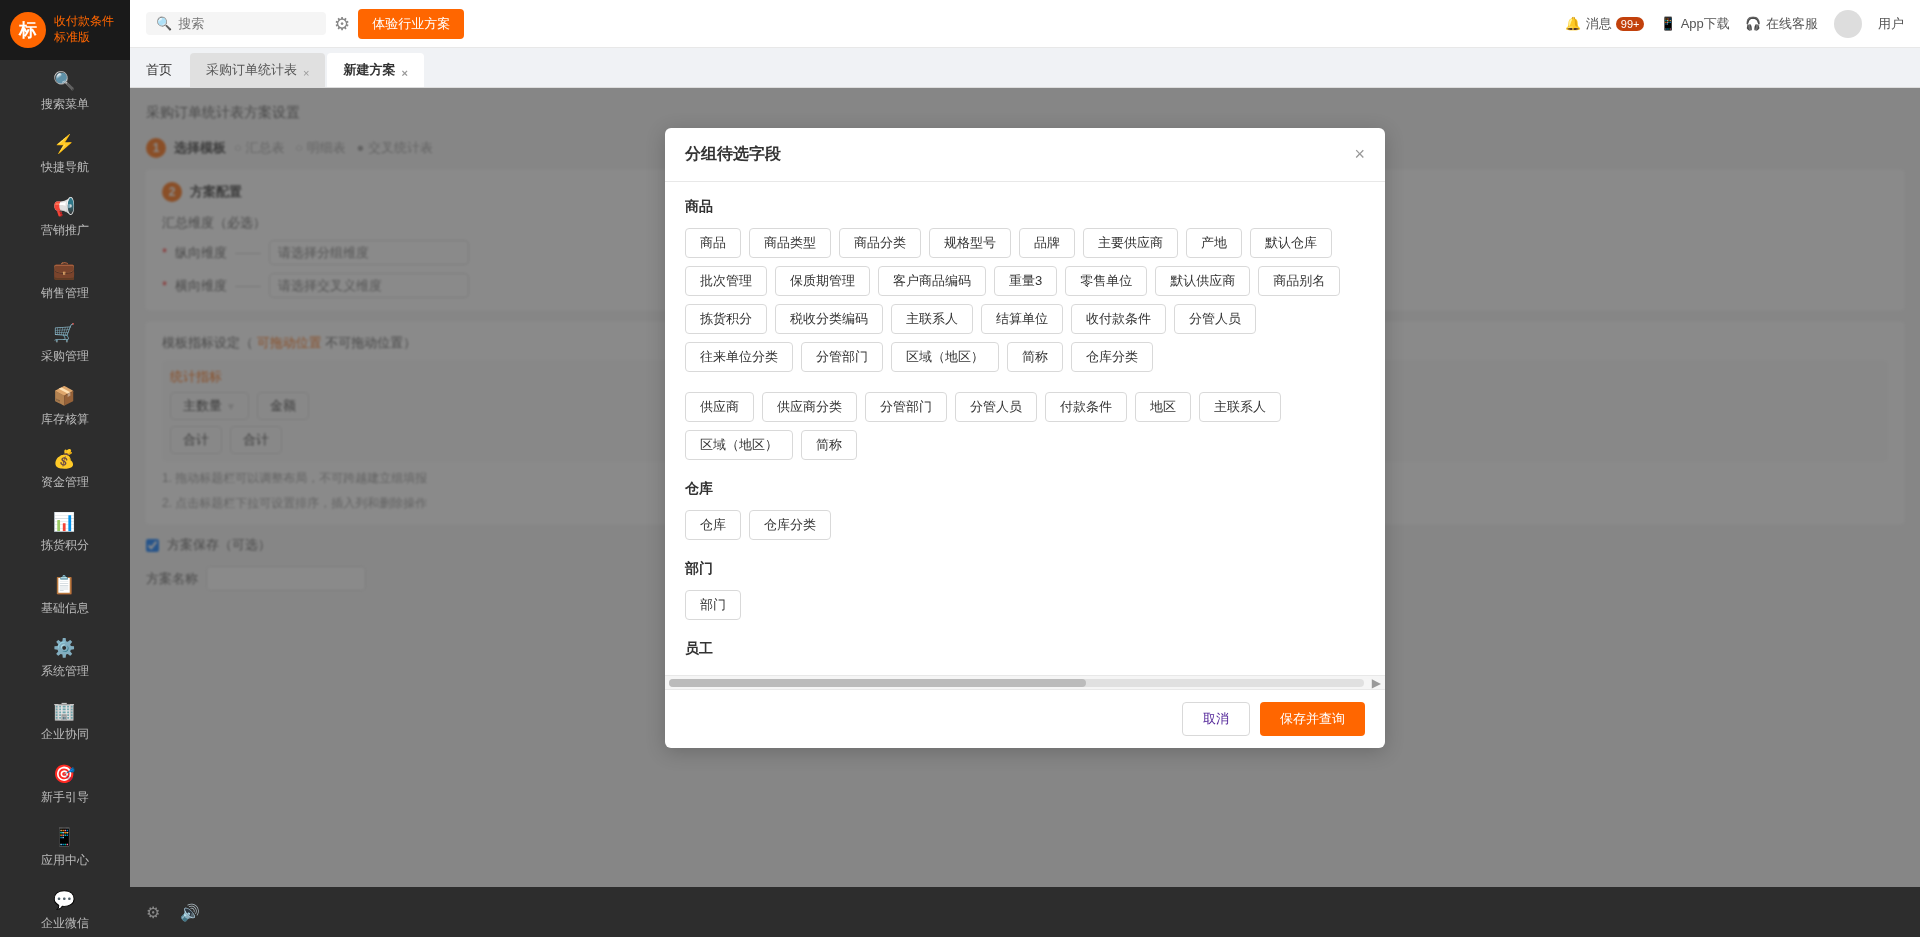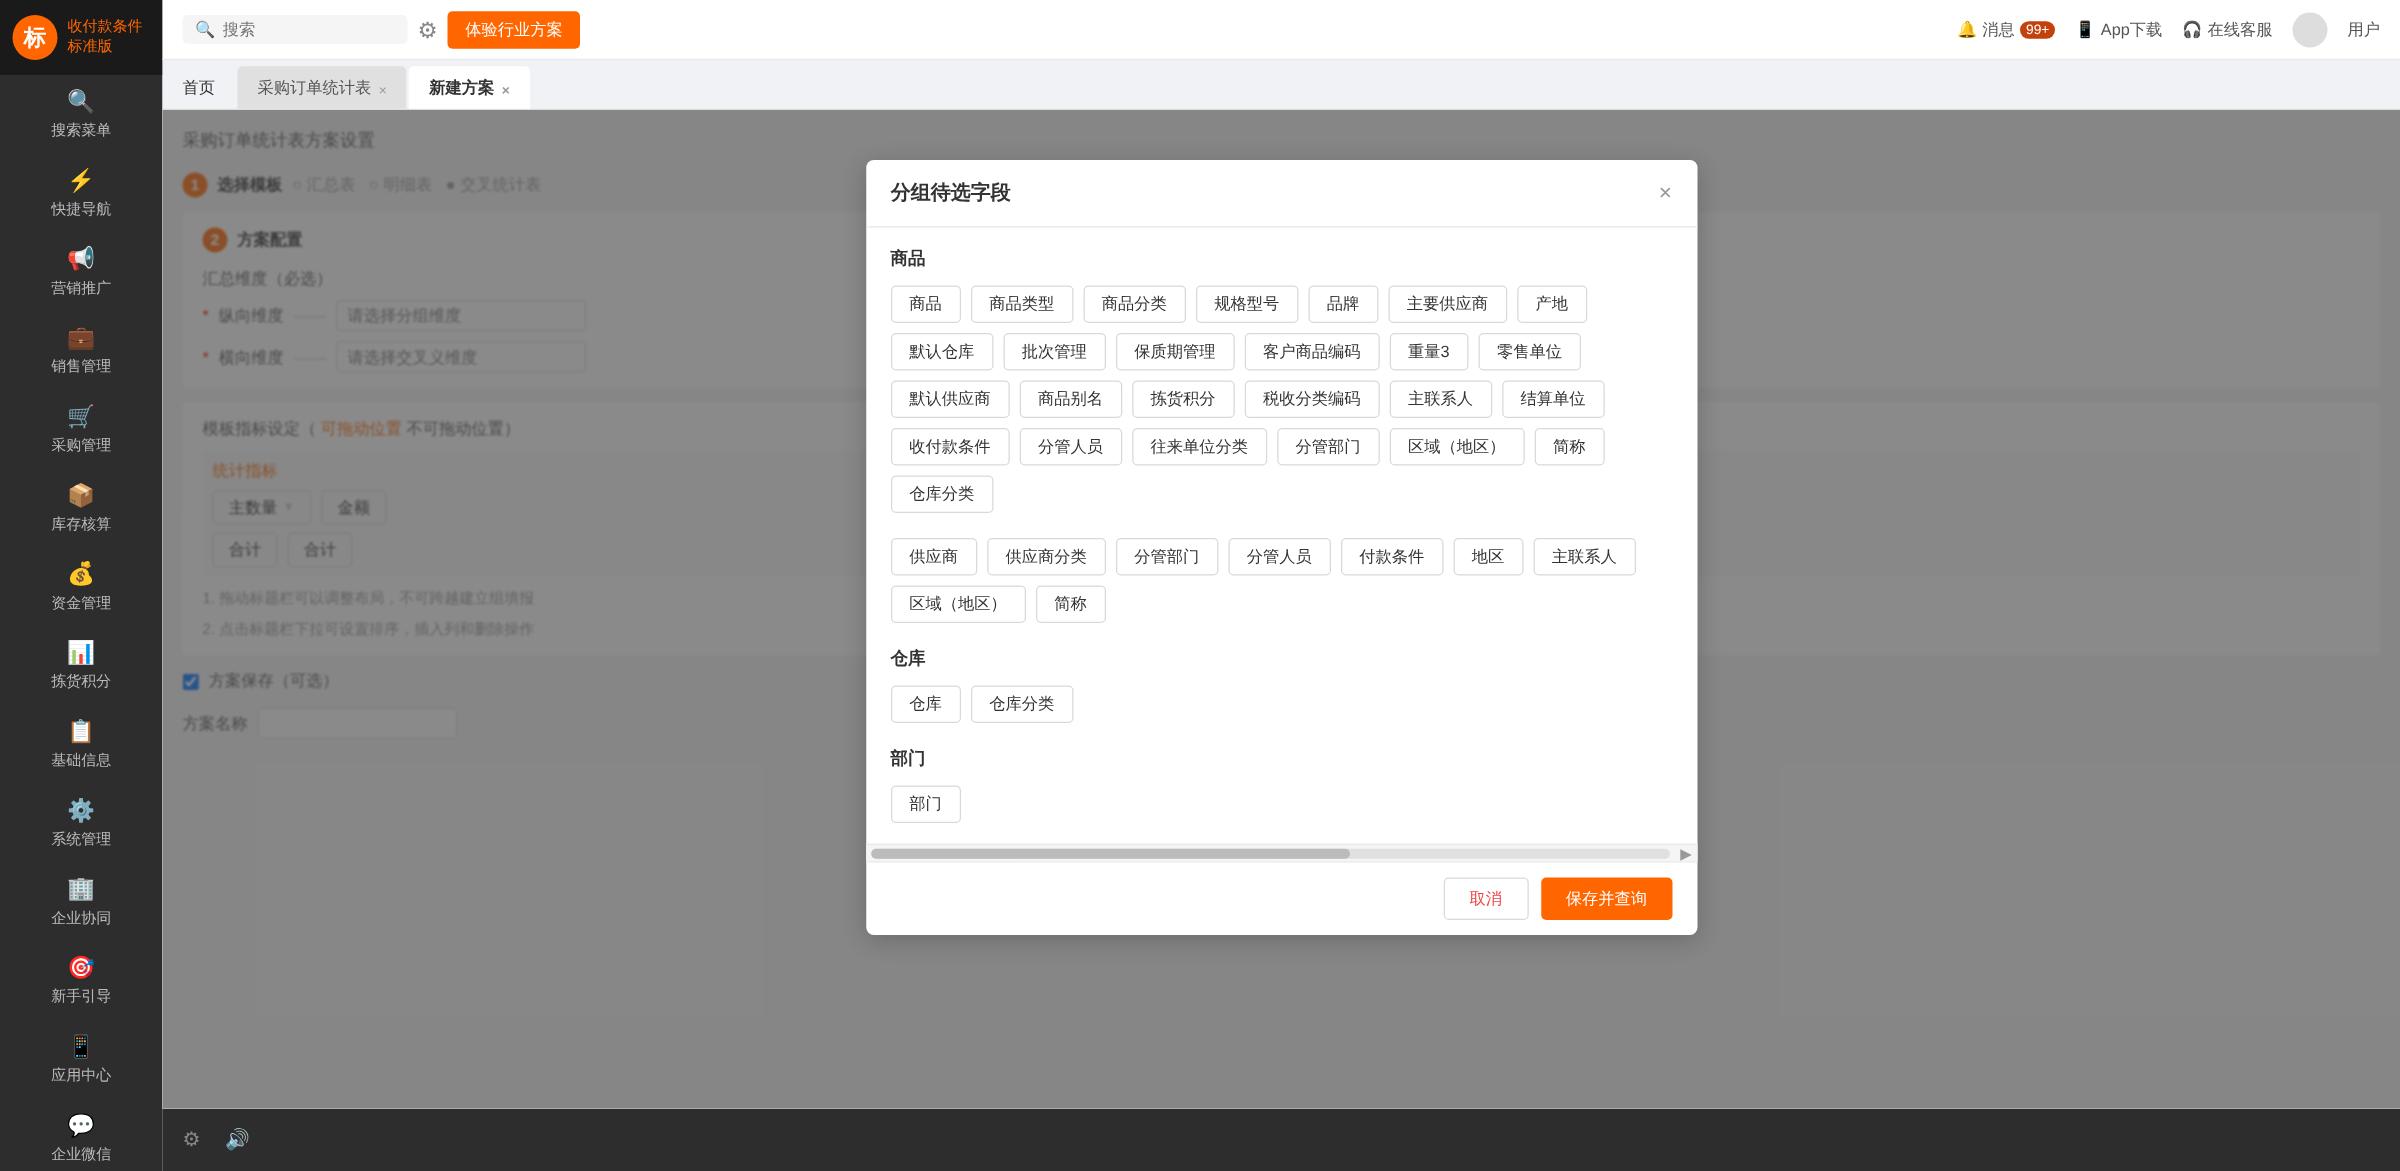--- a/index.html
+++ b/index.html
@@ -52,7 +52,7 @@
 
     
     .modal-overlay { position: absolute; top: 0; left: 0; right: 0; bottom: 0; background: rgba(0,0,0,0.45); display: flex; align-items: flex-start; justify-content: center; padding-top: 40px; z-index: 100; }
-    .modal { background: white; border-radius: 6px; width: 665px; max-height: 620px; display: flex; flex-direction: column; box-shadow: 0 4px 20px rgba(0,0,0,0.2); }
+    .modal { background: white; border-radius: 6px; width: 720px; max-height: 620px; display: flex; flex-direction: column; box-shadow: 0 4px 20px rgba(0,0,0,0.2); }
     .modal-header { padding: 16px 20px; border-bottom: 1px solid #e8e8e8; display: flex; align-items: center; justify-content: space-between; }
     .modal-title { font-size: 16px; font-weight: bold; color: #333; }
     .modal-close { cursor: pointer; color: #999; font-size: 18px; }

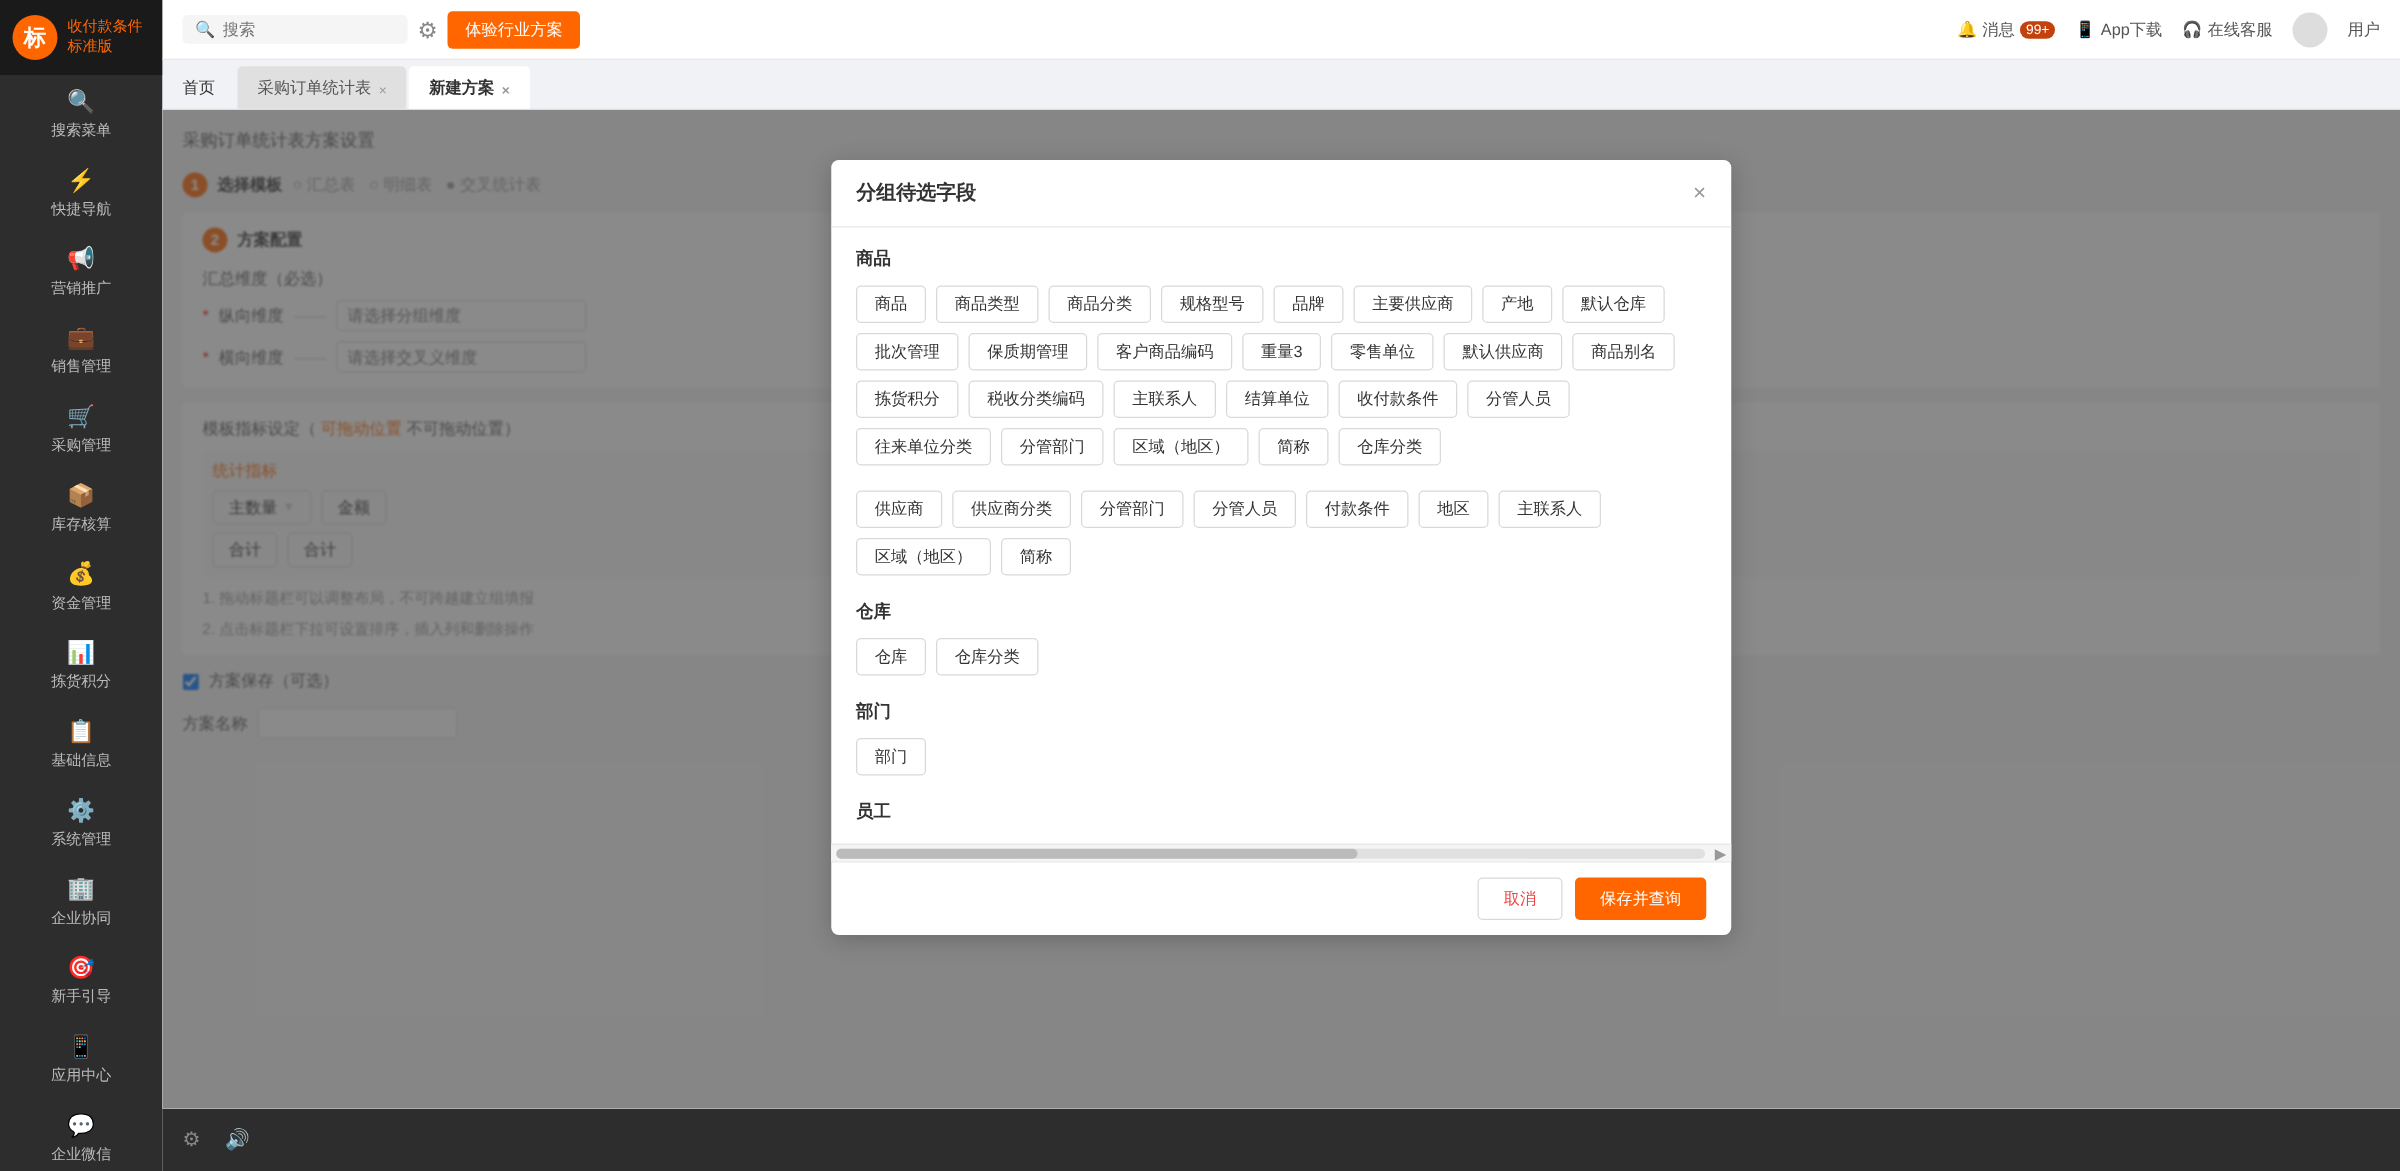--- a/index.html
+++ b/index.html
@@ -71,7 +71,7 @@
     .modal-body::-webkit-scrollbar-thumb { background: #ccc; border-radius: 3px; }
 
     
-    .btn-cancel { border: 1px solid #d9d9d9; background: white; border-radius: 4px; padding: 7px 20px; cursor: pointer; font-size: 13px; color: #ef4444; }
+    .btn-cancel { border: 1px solid #d9d9d9; background: white; border-radius: 4px; padding: 7px 20px; cursor: pointer; font-size: 13px; color: #4c1d95; }
     .btn-primary { background: #f60; color: white; border: none; border-radius: 4px; padding: 7px 20px; cursor: pointer; font-size: 13px; }
 
     

